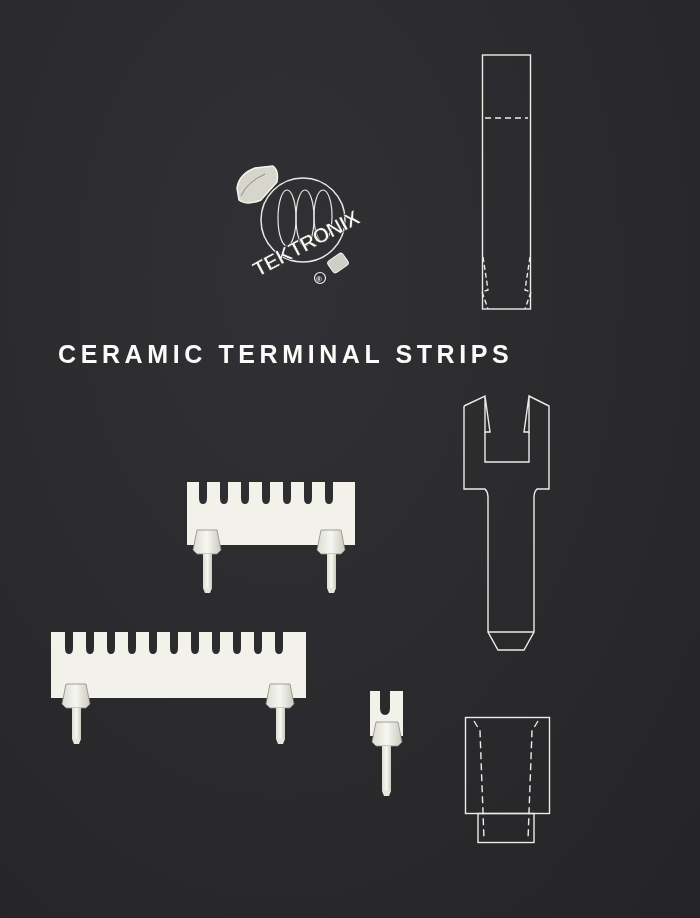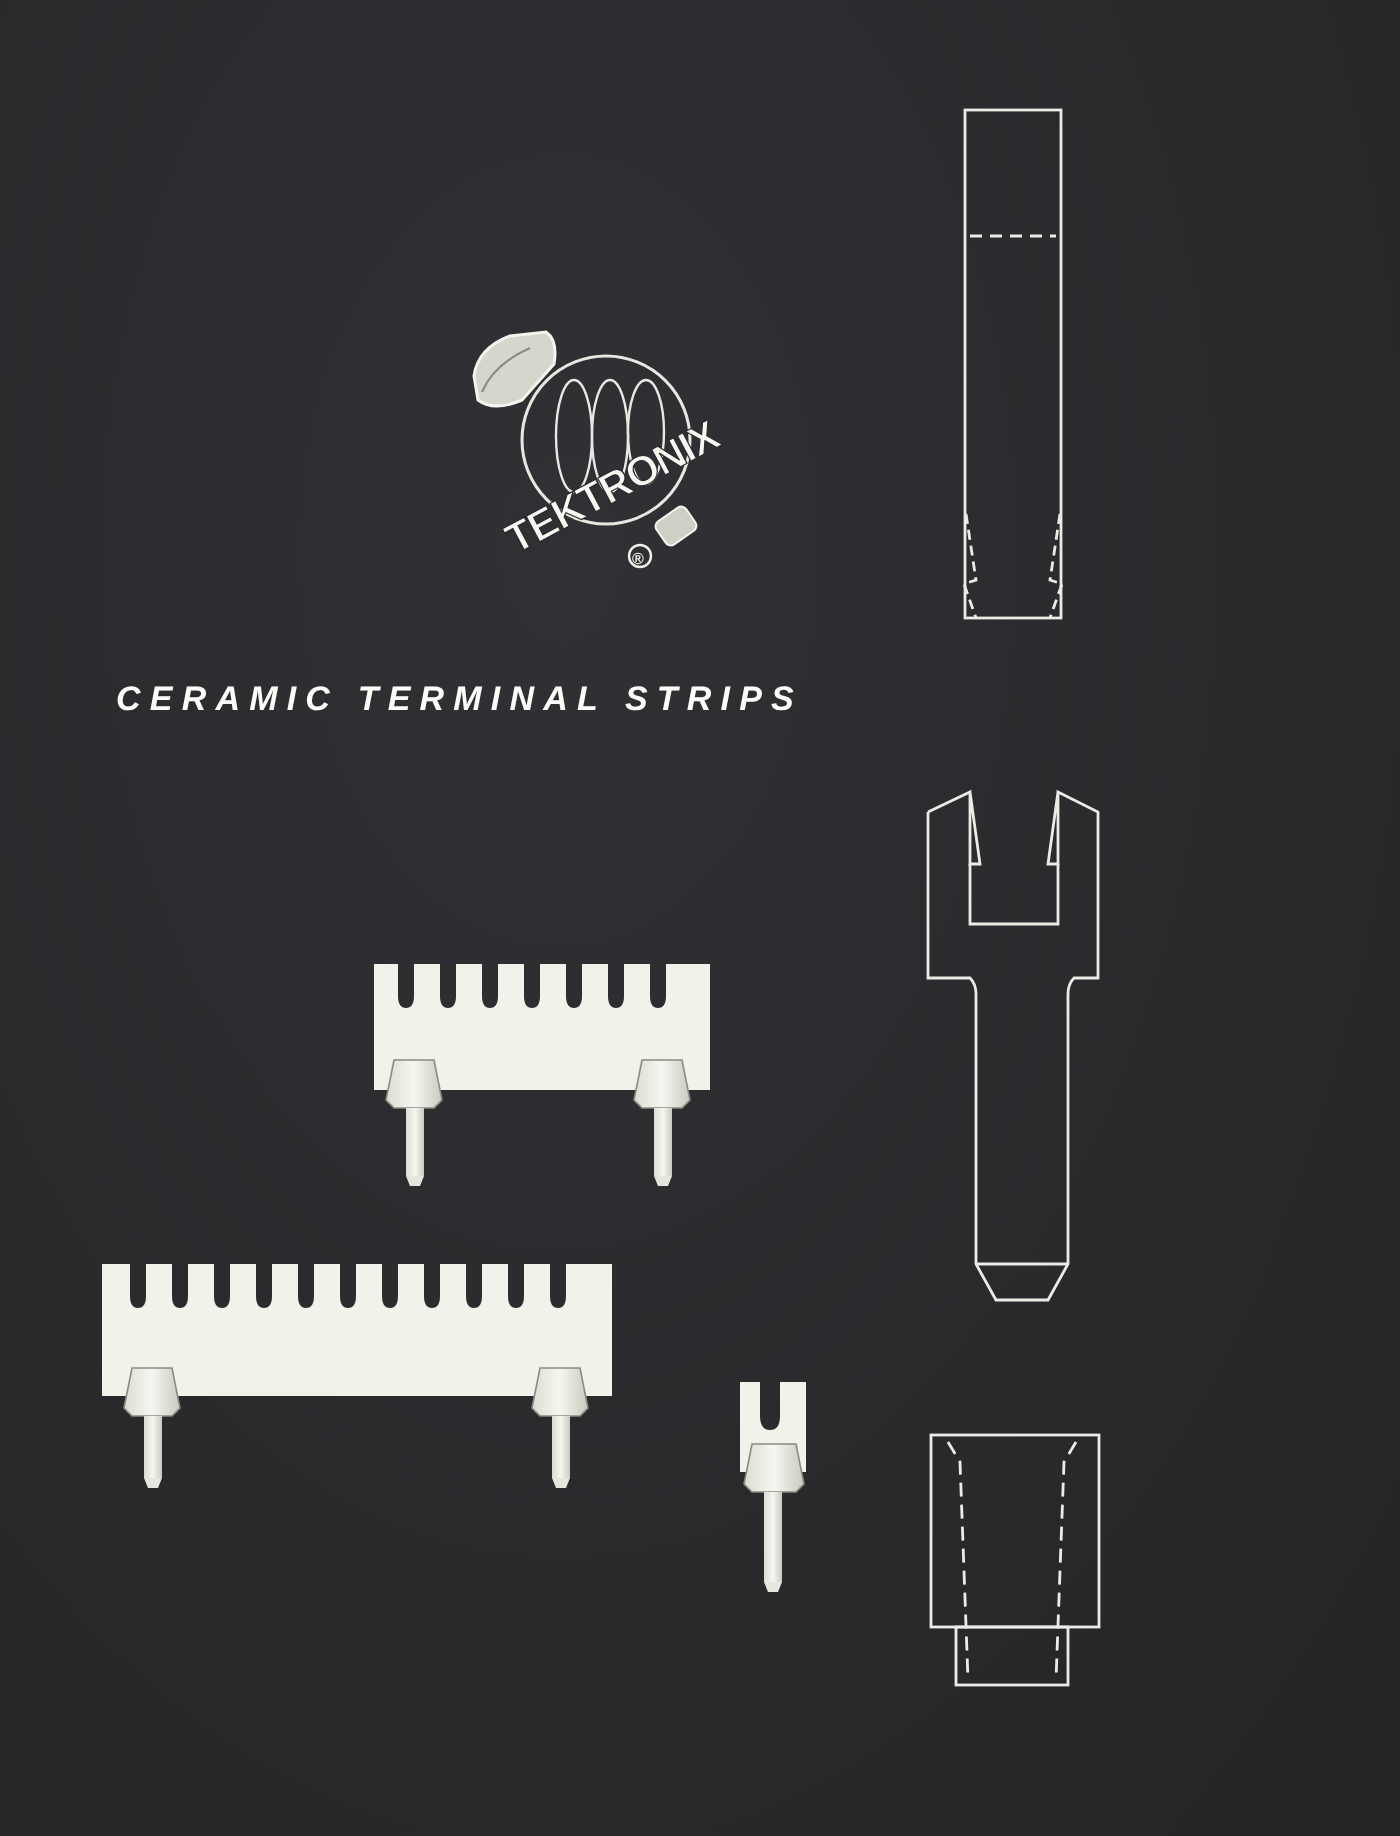--- a/index.html
+++ b/index.html
@@ -8,8 +8,8 @@
   .page { position:absolute; left:0; top:0; width:700px; height:918px;
           background: radial-gradient(ellipse at 40% 30%, #313135 0%, #2a2a2d 55%, #242427 100%); }
   .title { position:absolute; left:58px; top:340px; width:620px; color:#fbfbf7;
-           font-family:"Liberation Sans", sans-serif; font-weight:bold; font-size:17px;
-           letter-spacing:4.6px; white-space:nowrap;font-style:italic; }
+           font-family:"Liberation Sans", sans-serif; font-weight:bold; font-size:25px;
+           letter-spacing:4.6px; white-space:nowrap; }
   .logo { position:absolute; left:225px; top:158px; width:140px; height:130px; }
   svg { position:absolute; overflow:visible; }
 </style>

